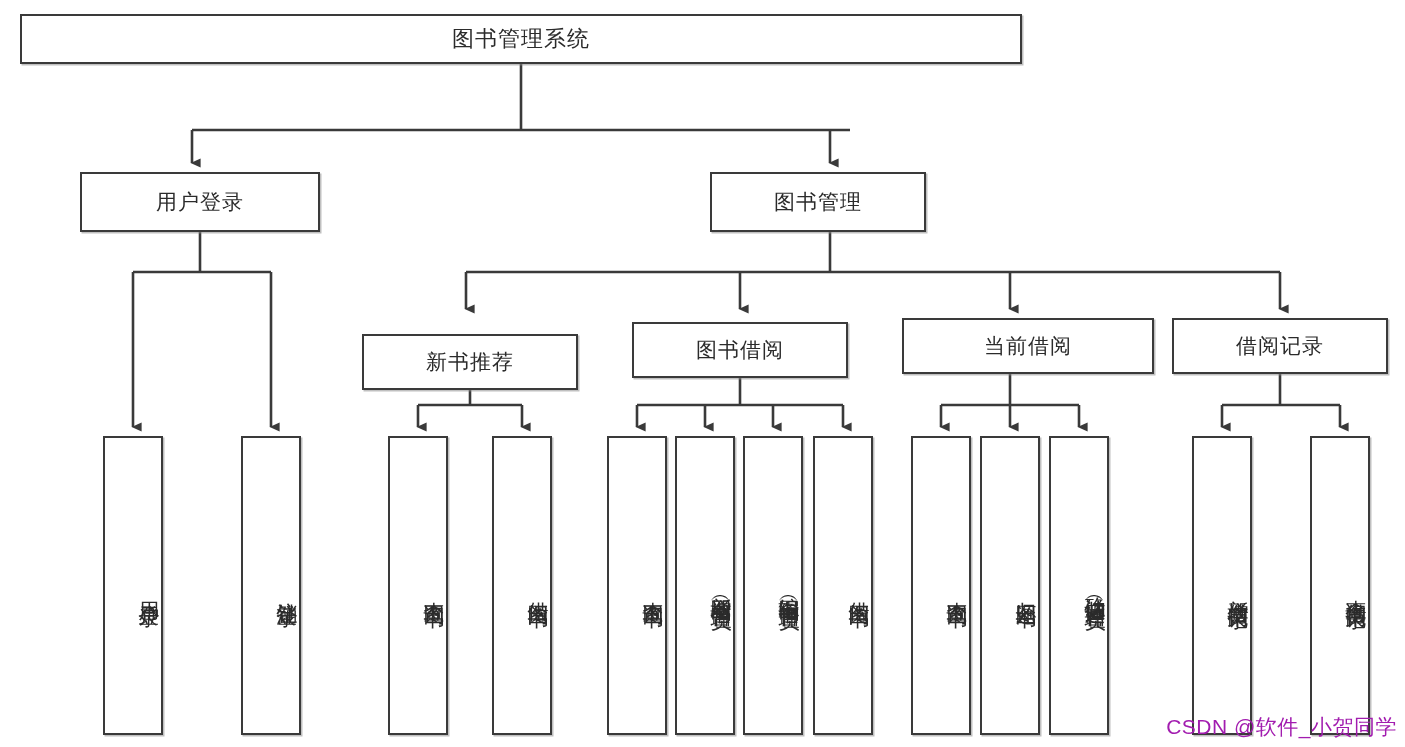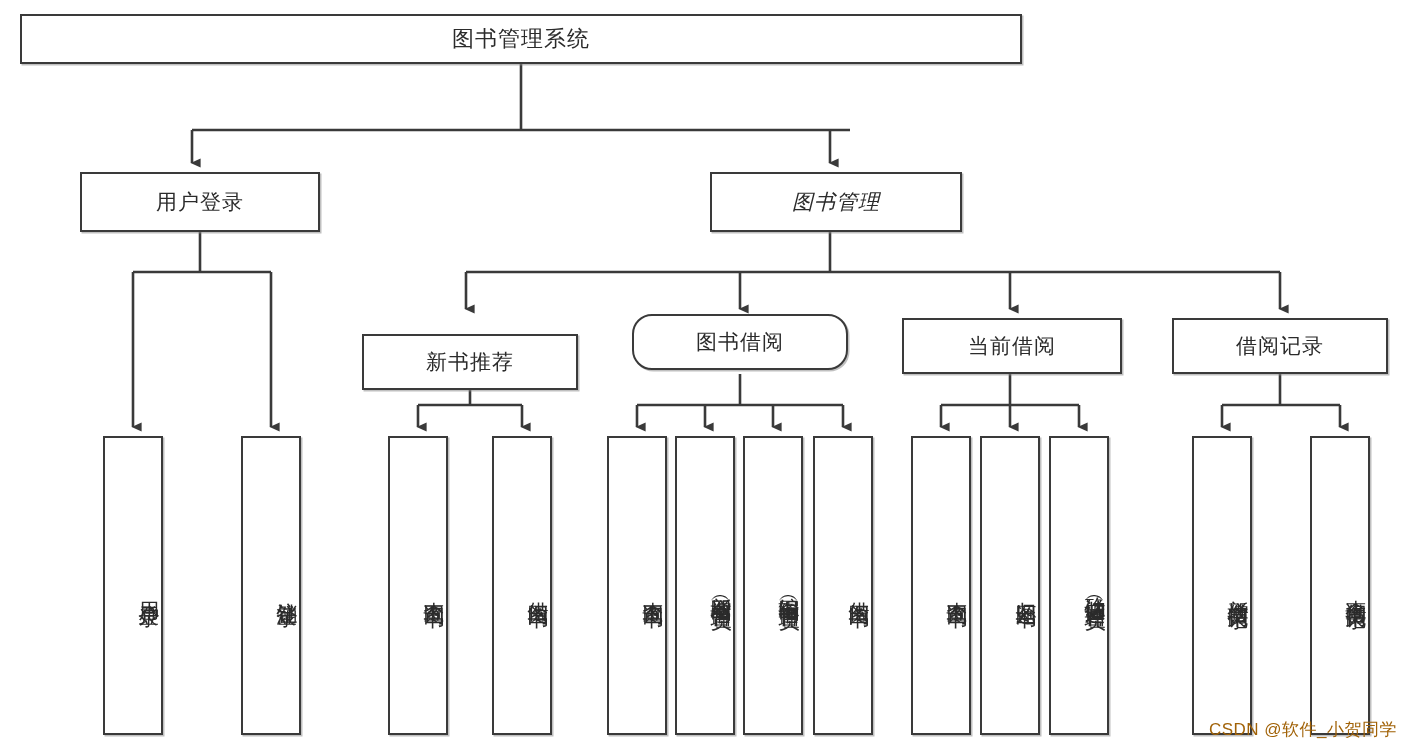--- a/index.html
+++ b/index.html
@@ -115,7 +115,7 @@
   <div class="node h" style="left:80px;top:172px;width:240px;height:60px;">
     <span>用户登录</span>
   </div>
-  <div class="node h" style="left:710px;top:172px;width:252px;height:60px;font-style:italic;">
+  <div class="node h" style="left:710px;top:172px;width:216px;height:60px;">
     <span>图书管理</span>
   </div>
 

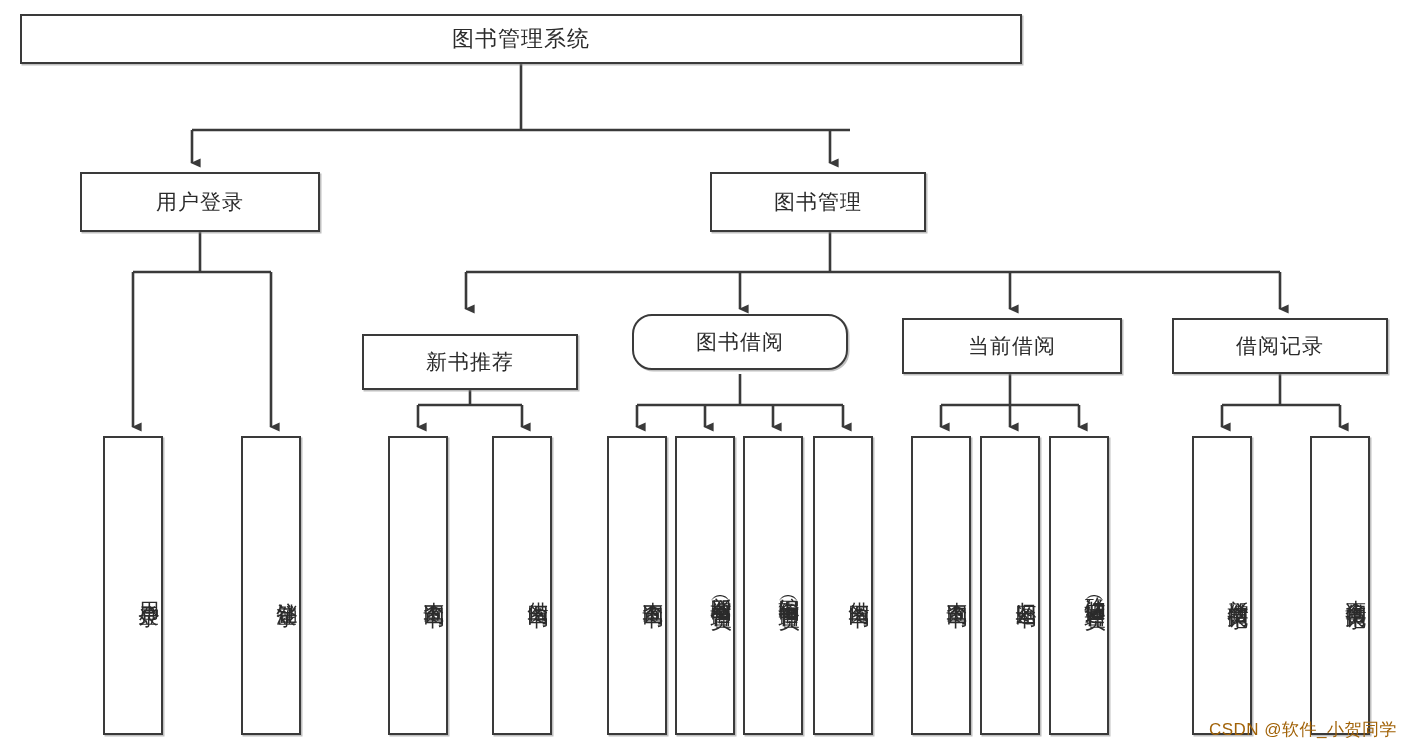--- a/index.html
+++ b/index.html
@@ -122,7 +122,7 @@
   <div class="node h" style="left:362px;top:334px;width:216px;height:56px;">
     <span>新书推荐</span>
   </div>
-  <div class="node h" style="left:632px;top:314px;width:216px;height:56px;border-radius:20px;">
+  <div class="node h" style="left:632px;top:322px;width:216px;height:56px;">
     <span>图书借阅</span>
   </div>
   <div class="node h" style="left:902px;top:318px;width:220px;height:56px;">

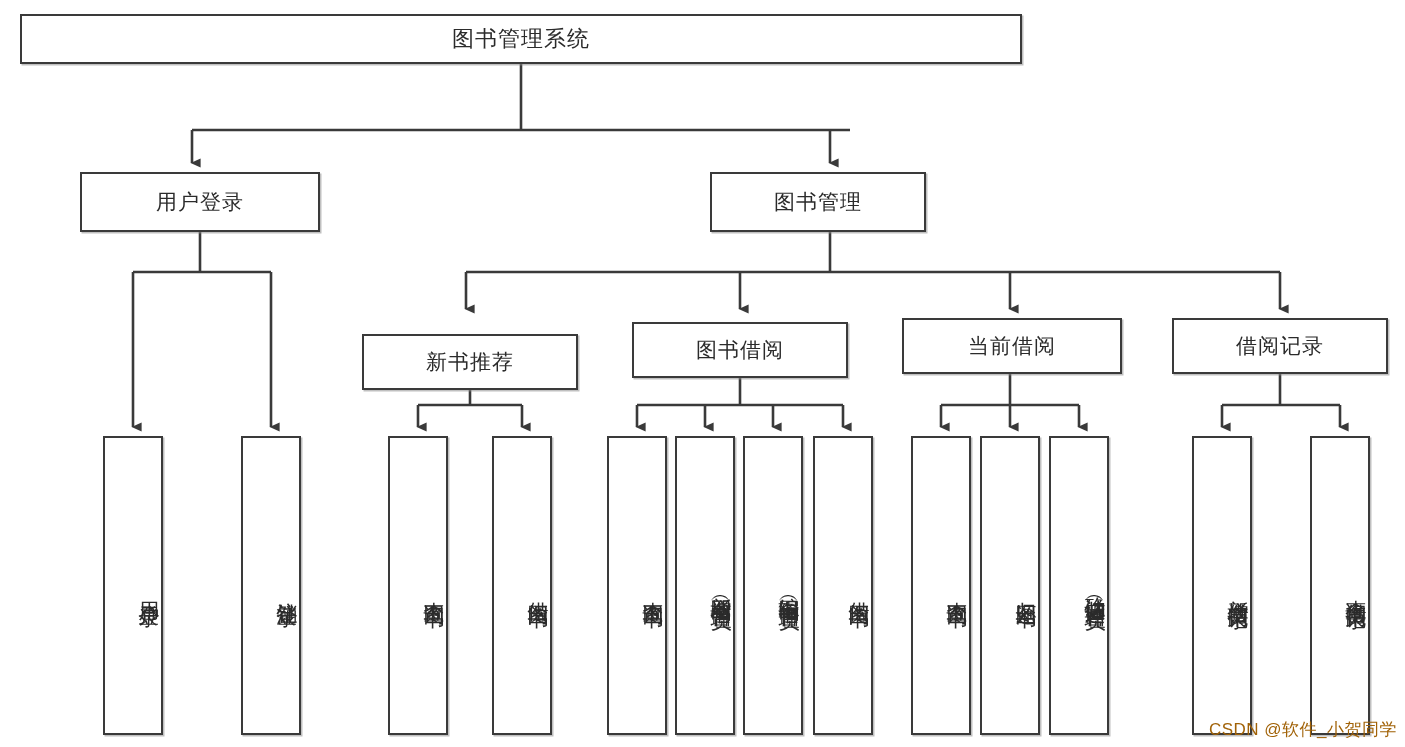--- a/index.html
+++ b/index.html
@@ -125,7 +125,7 @@
   <div class="node h" style="left:632px;top:322px;width:216px;height:56px;">
     <span>图书借阅</span>
   </div>
-  <div class="node h" style="left:902px;top:318px;width:220px;height:56px;">
+  <div class="node h" style="left:902px;top:318px;width:252px;height:56px;">
     <span>当前借阅</span>
   </div>
   <div class="node h" style="left:1172px;top:318px;width:216px;height:56px;text-align:right;">

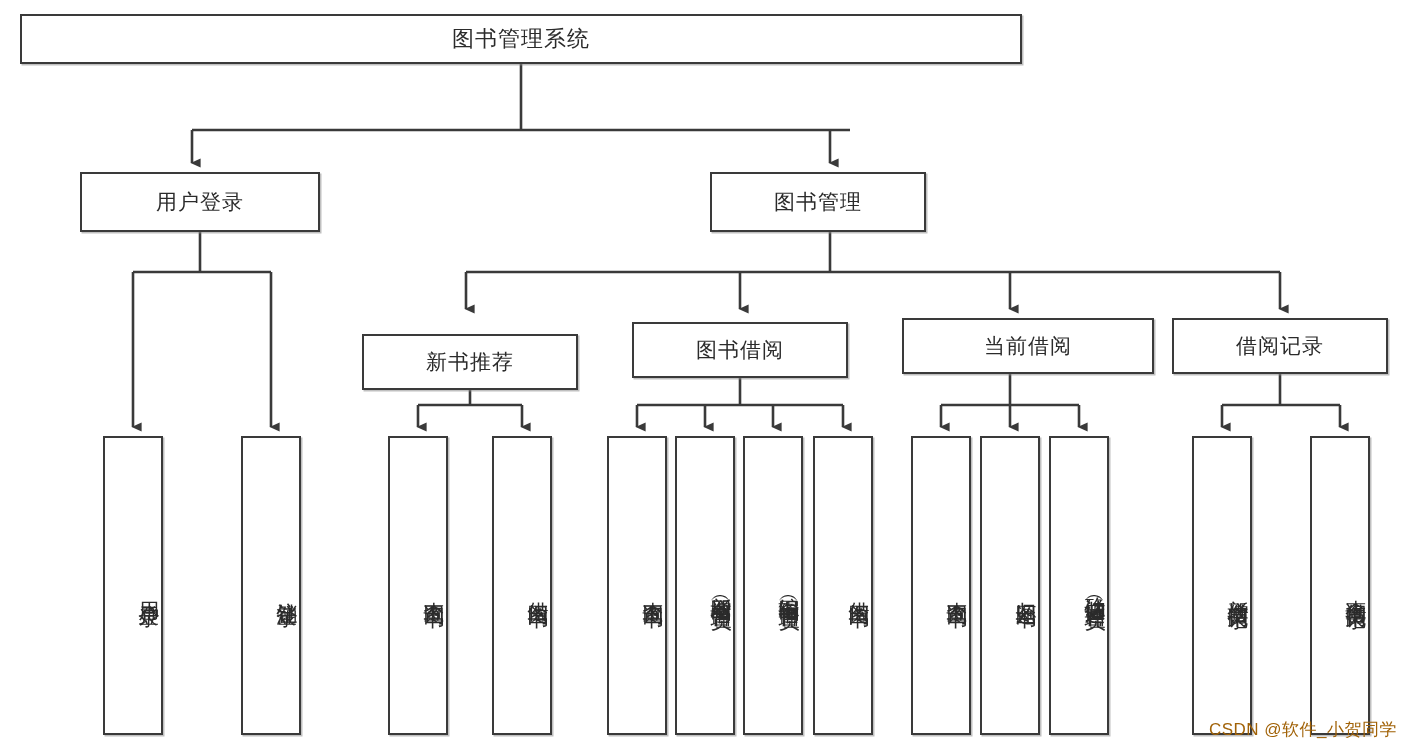--- a/index.html
+++ b/index.html
@@ -46,8 +46,8 @@
   .wm{
     position:absolute;
     right:8px;bottom:6px;
-    font-size:17px;
-    color:#a16207;
+    font-size:21px;
+    color:#a21caf;
     letter-spacing:.5px;
     white-space:nowrap;
     pointer-events:none;

